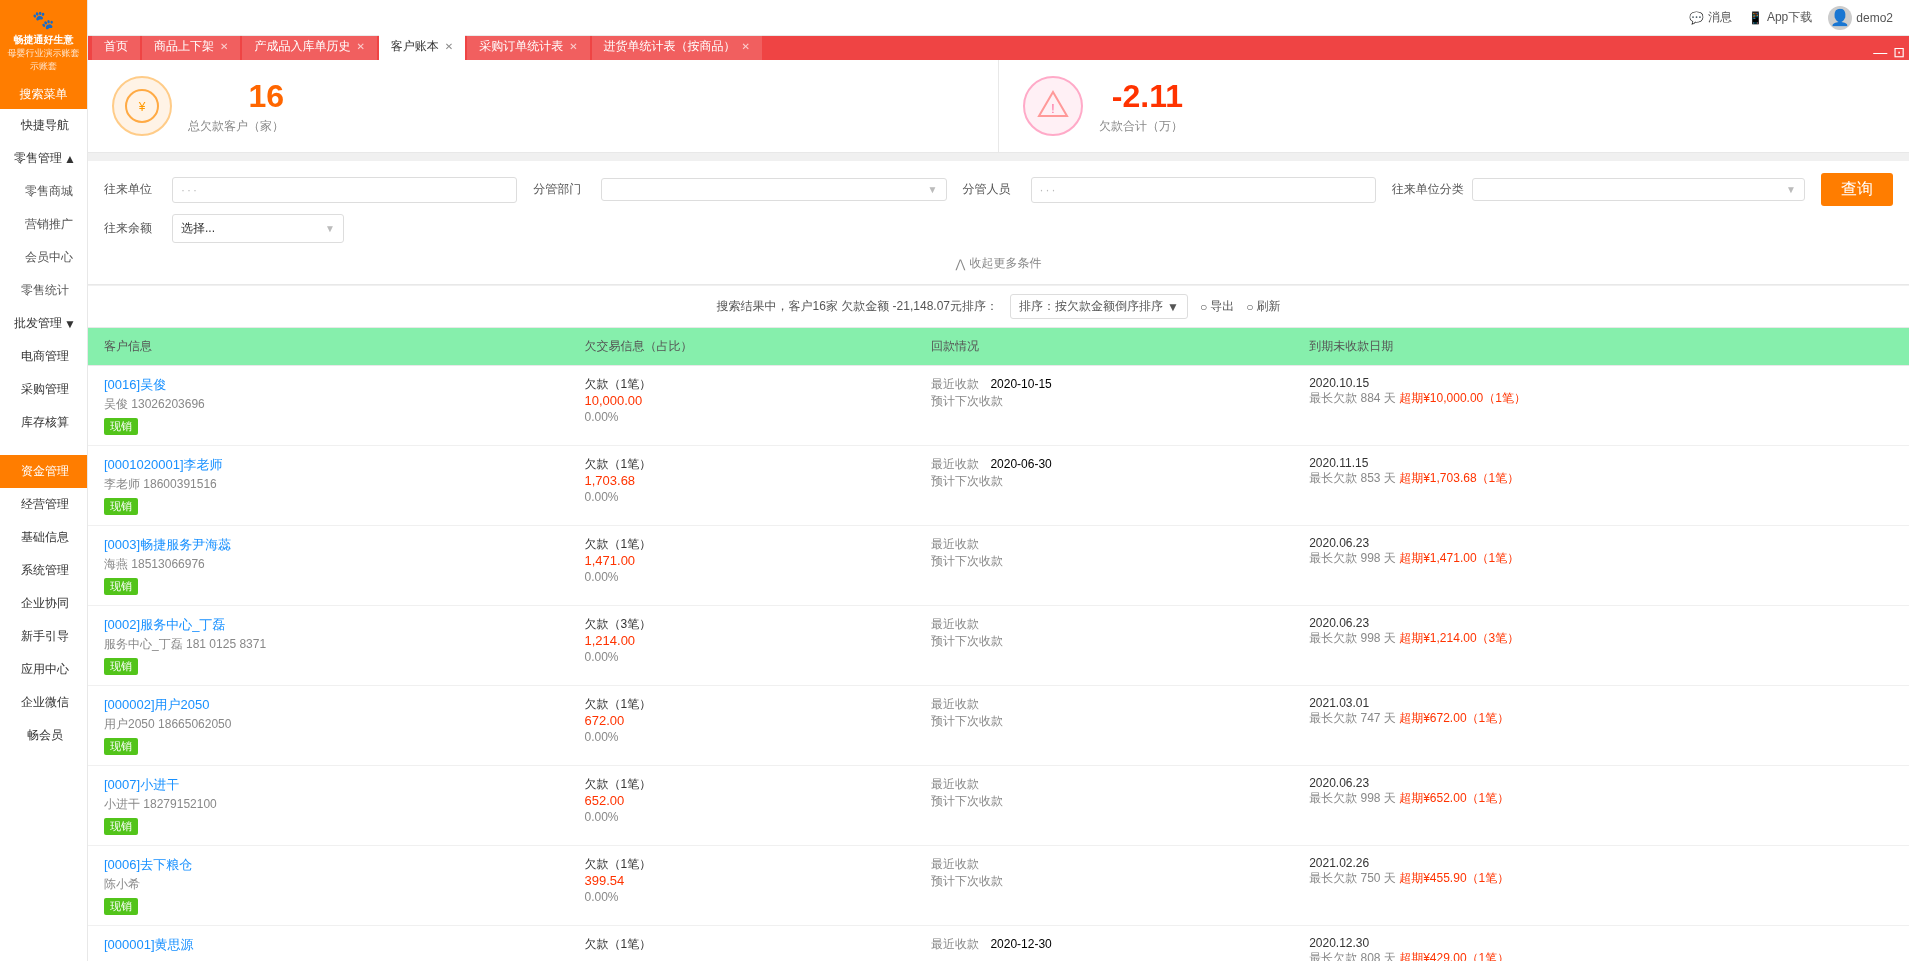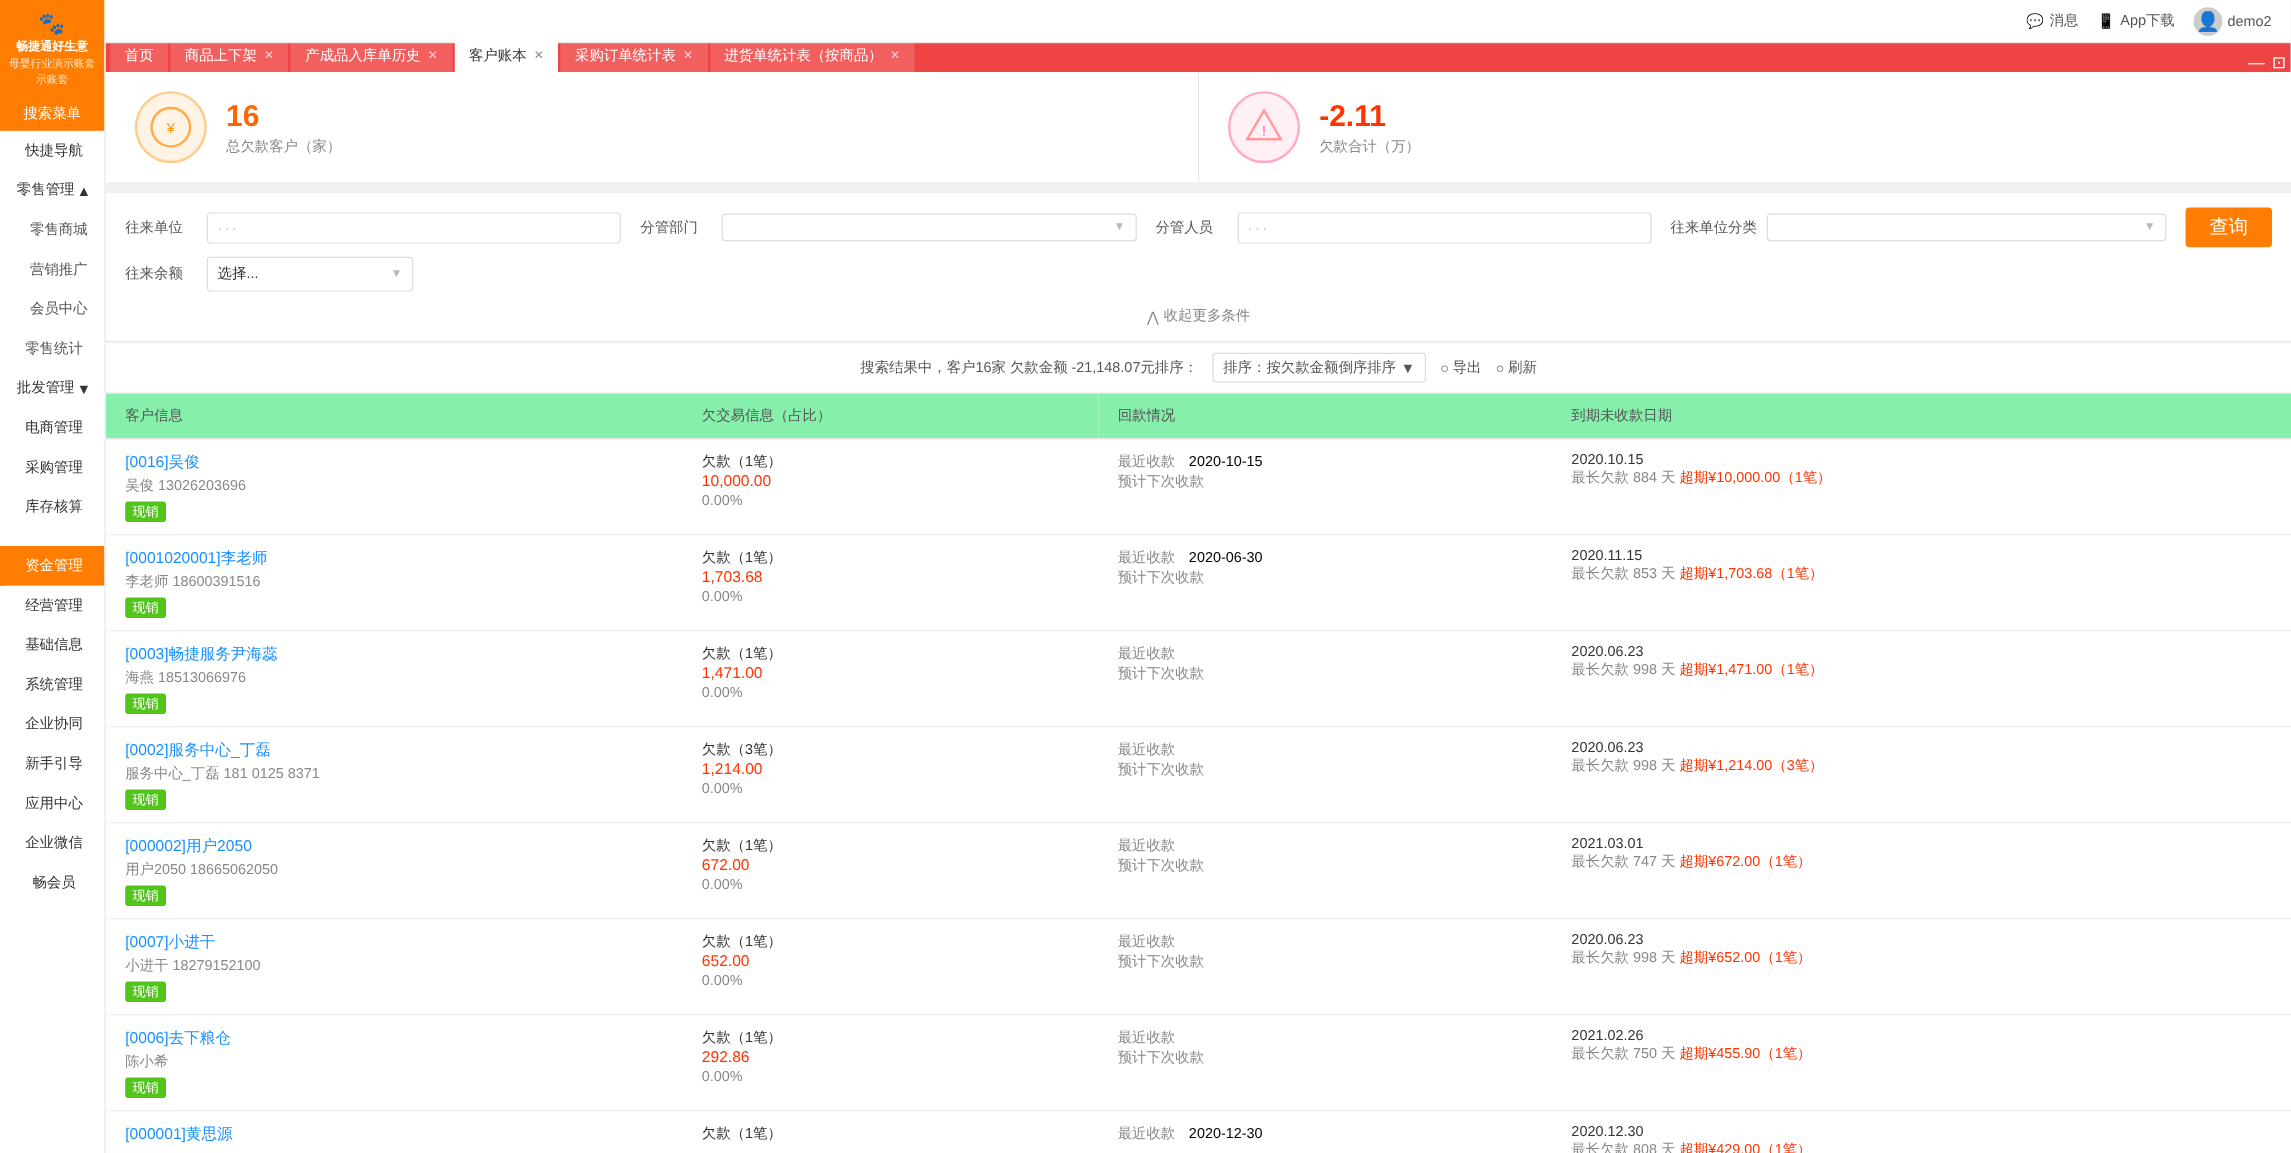--- a/index.html
+++ b/index.html
@@ -171,7 +171,7 @@
     .stat-icon.pink { background: #fff0f5; color: #ff6699; border: 2px solid #ffaac8; }
     .stat-icon.blue { background: #e8f4ff; color: #4499dd; border: 2px solid #99ccff; }
     .stat-info {}
-    .stat-value { font-size: 25px; font-weight: bold; line-height: 1.2; }
+    .stat-value { font-size: 32px; font-weight: bold; line-height: 1.2; text-align: right; }
     .stat-value.orange { color: #ff6600; }
     .stat-value.red { color: #ff3300; }
     .stat-value.black { color: #222; }

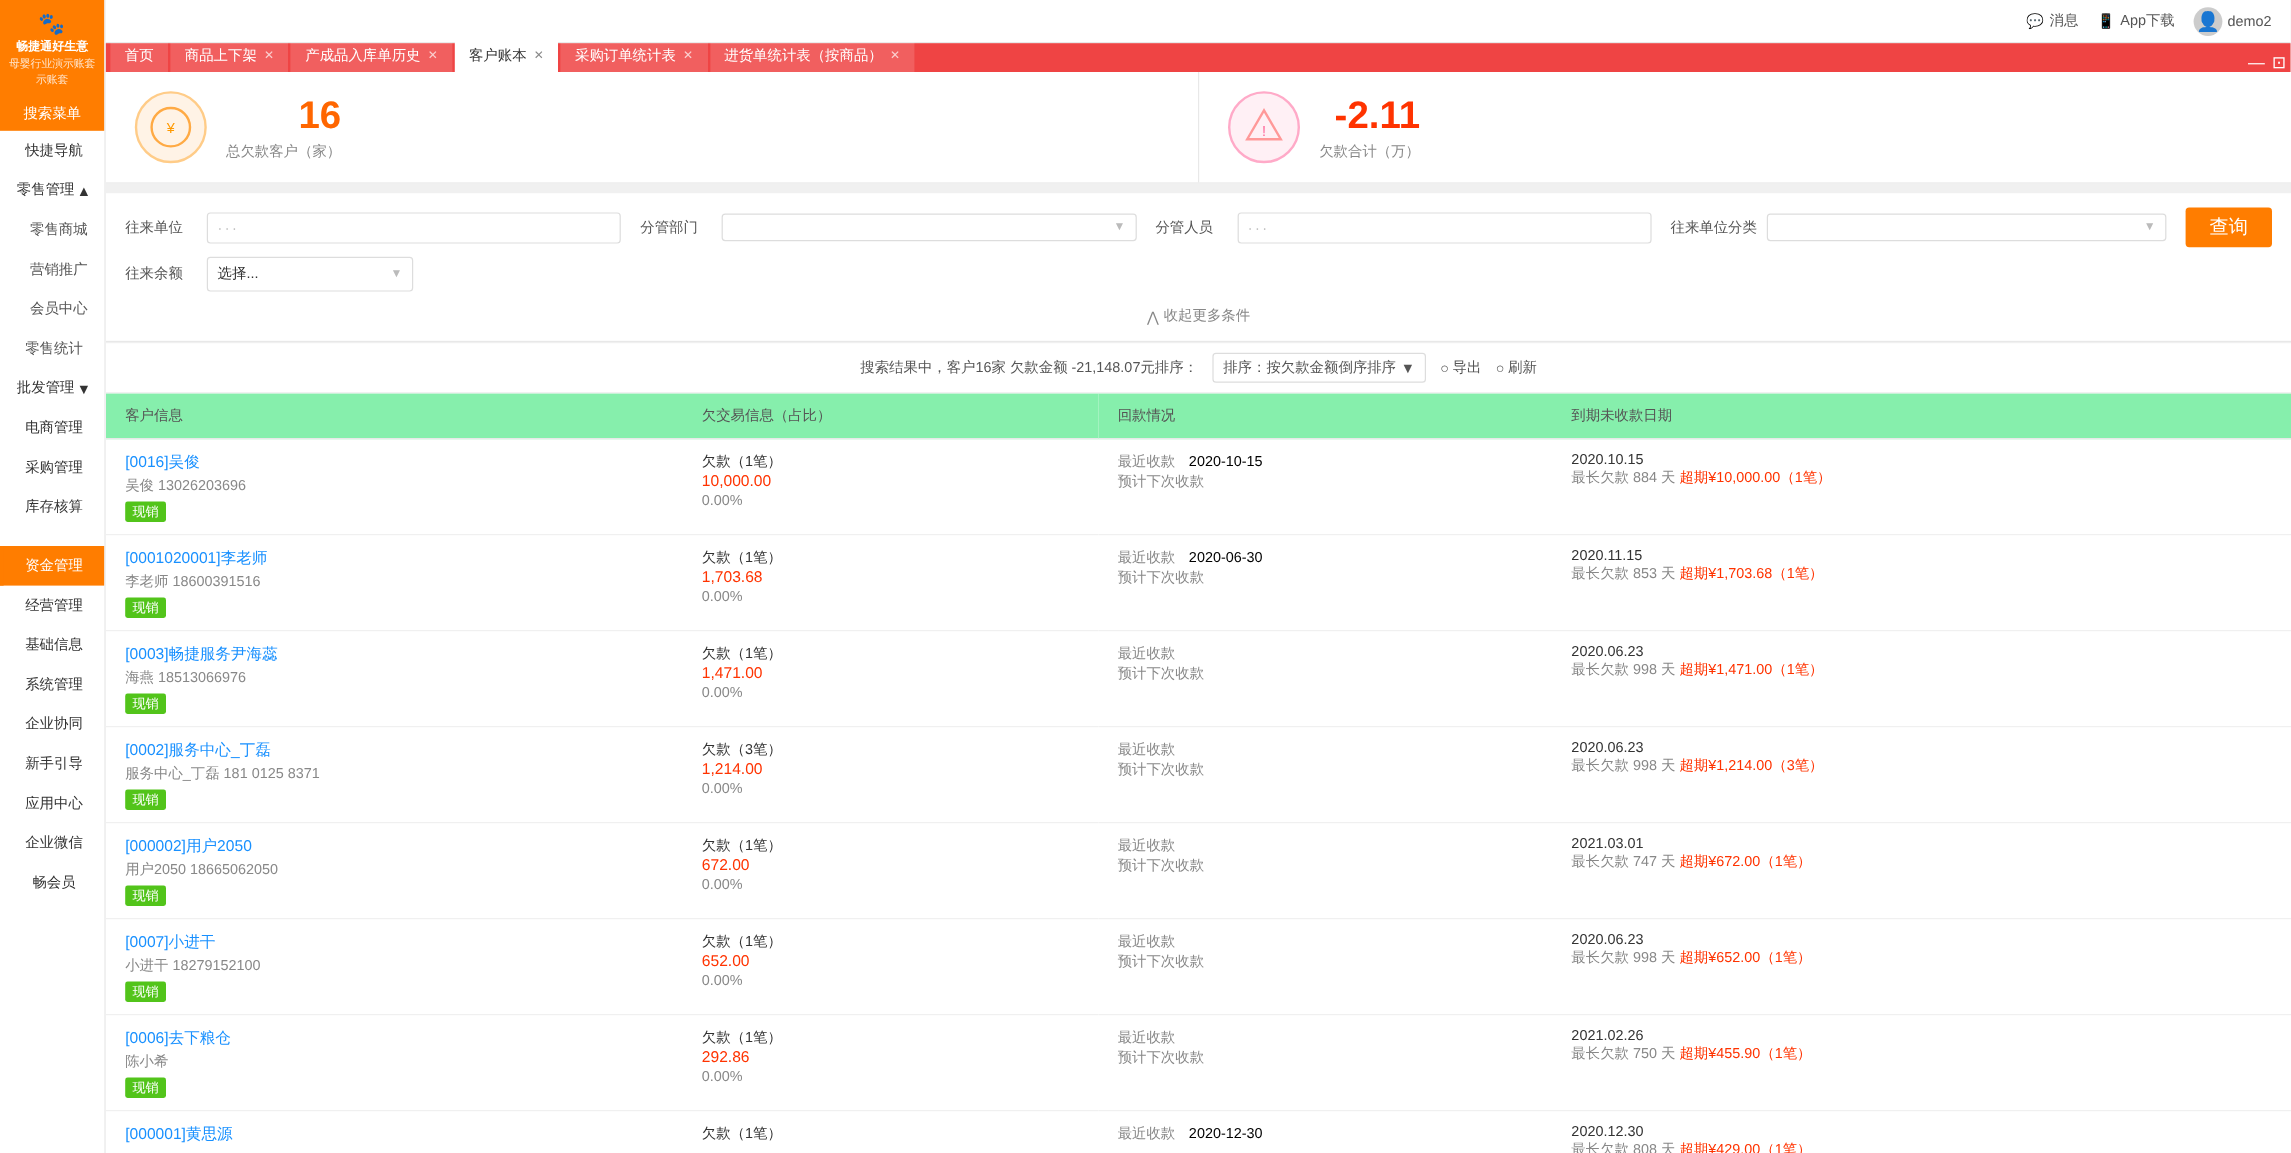--- a/index.html
+++ b/index.html
@@ -730,7 +730,7 @@
     </td>
     <td>
       <div class="owe-count">欠款（1笔）</div>
-      <div class="amount-red">292.86</div>
+      <div class="amount-red">399.54</div>
       <div class="amount-sub">0.00%</div>
     </td>
     <td>

